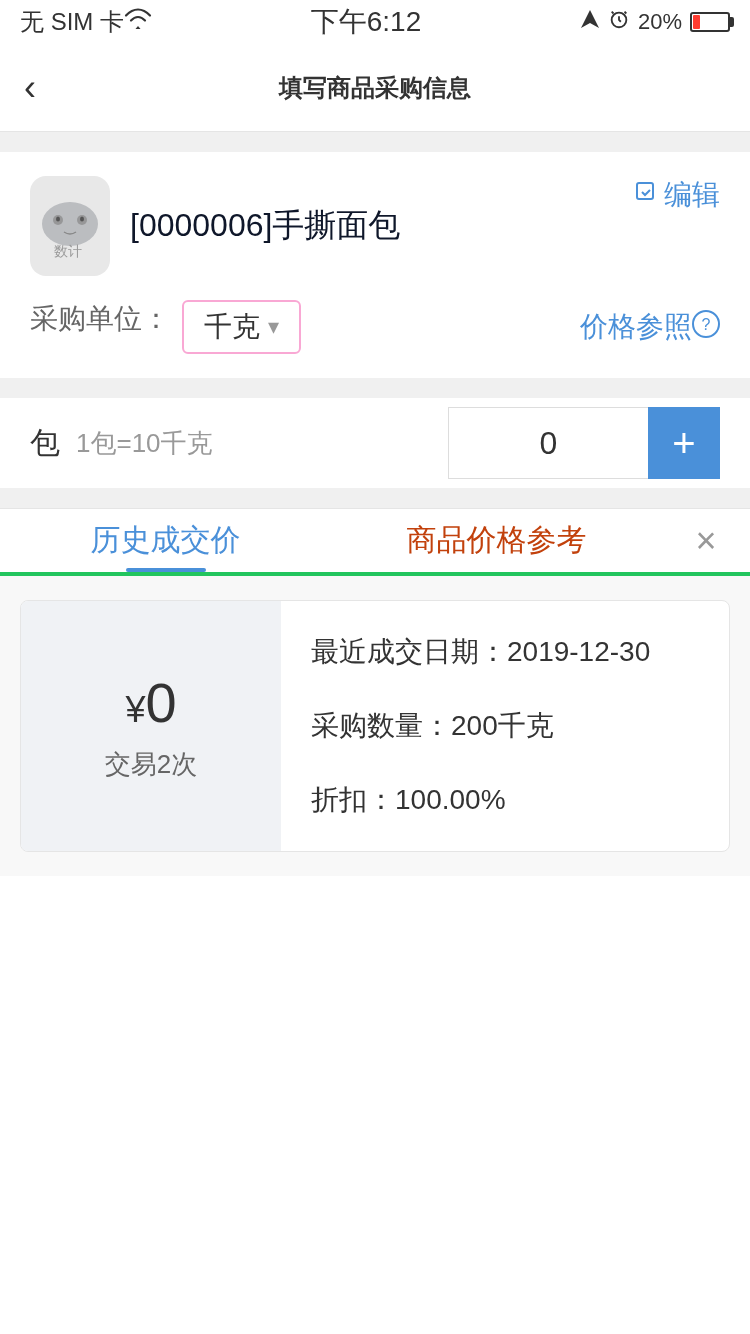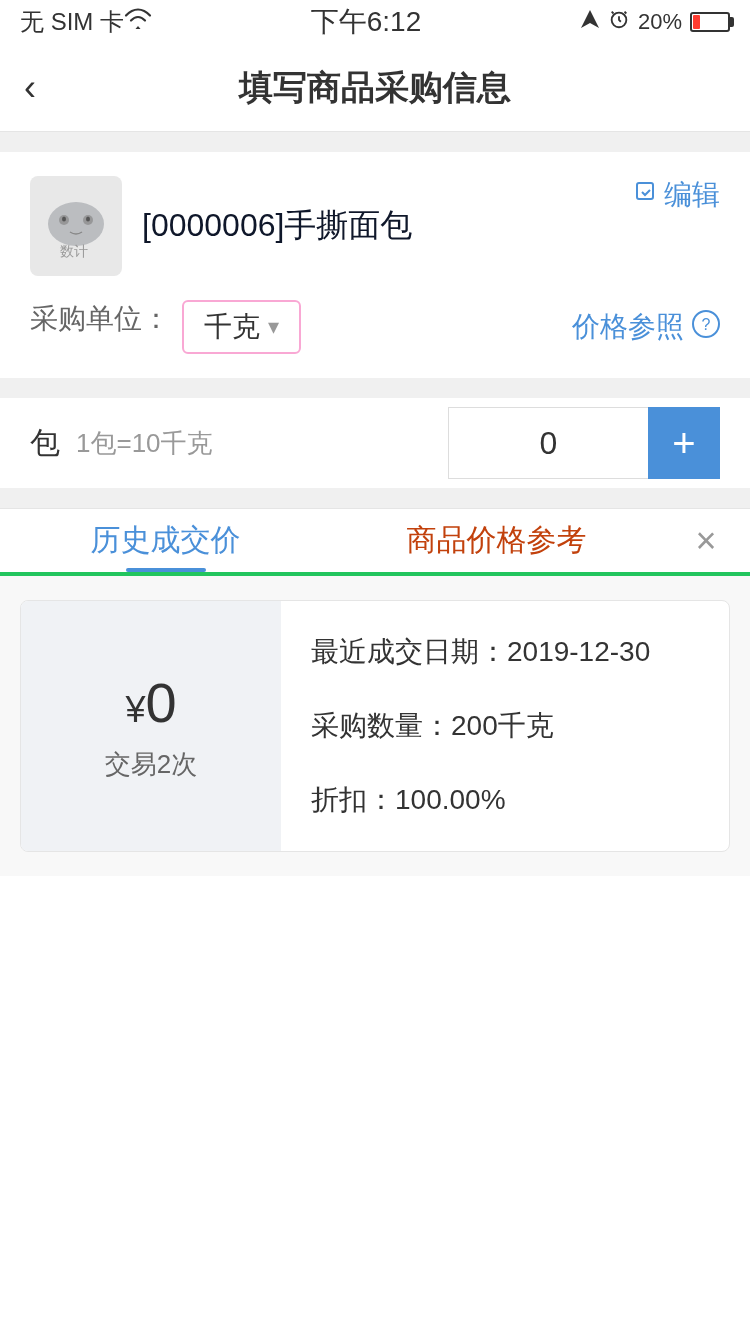--- a/index.html
+++ b/index.html
@@ -83,7 +83,7 @@
       cursor: pointer;
     }
     .nav-title {
-      font-size: 34px;
+      font-size: 24px;
       font-weight: 600;
       color: #333;
     }

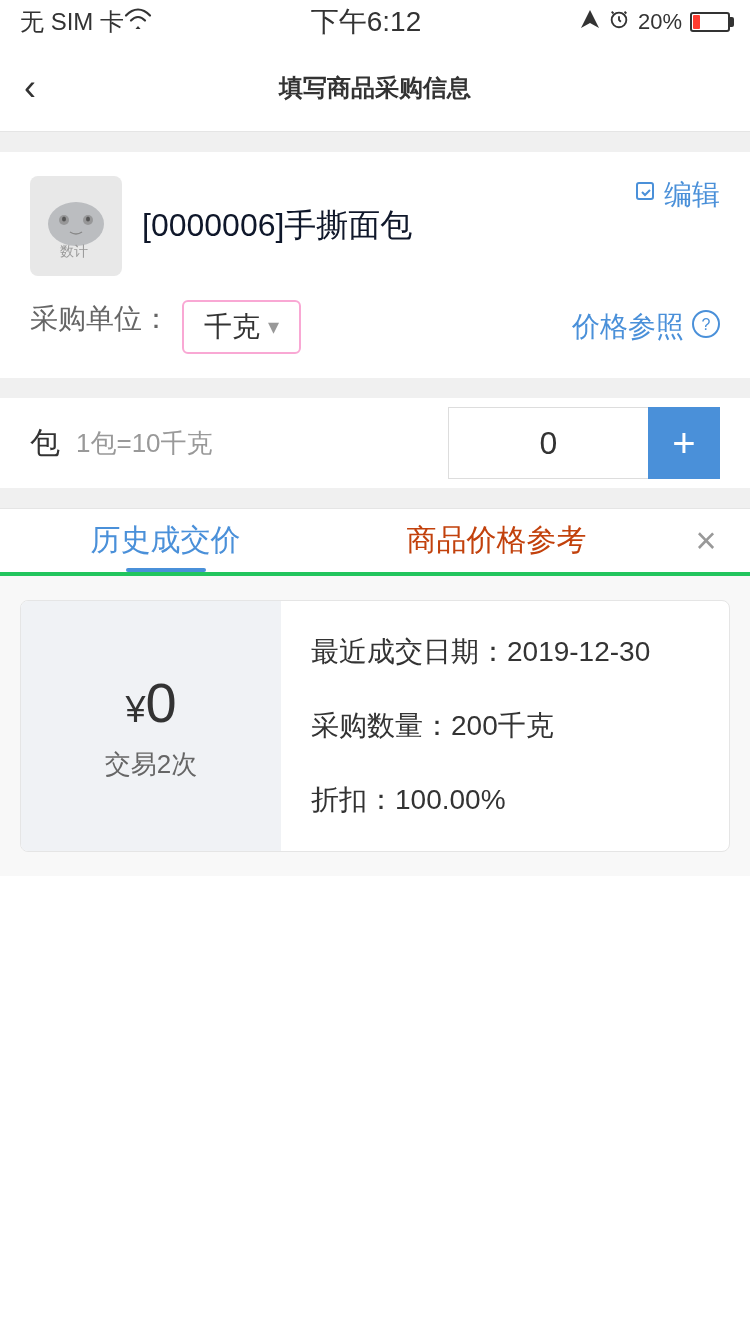--- a/index.html
+++ b/index.html
@@ -105,10 +105,10 @@
       gap: 20px;
     }
     .product-thumbnail {
-      width: 92px;
+      width: 80px;
       height: 100px;
       background: #e8e8e8;
-      border-radius: 8px;
+      border-radius: 16px;
       display: flex;
       align-items: center;
       justify-content: center;

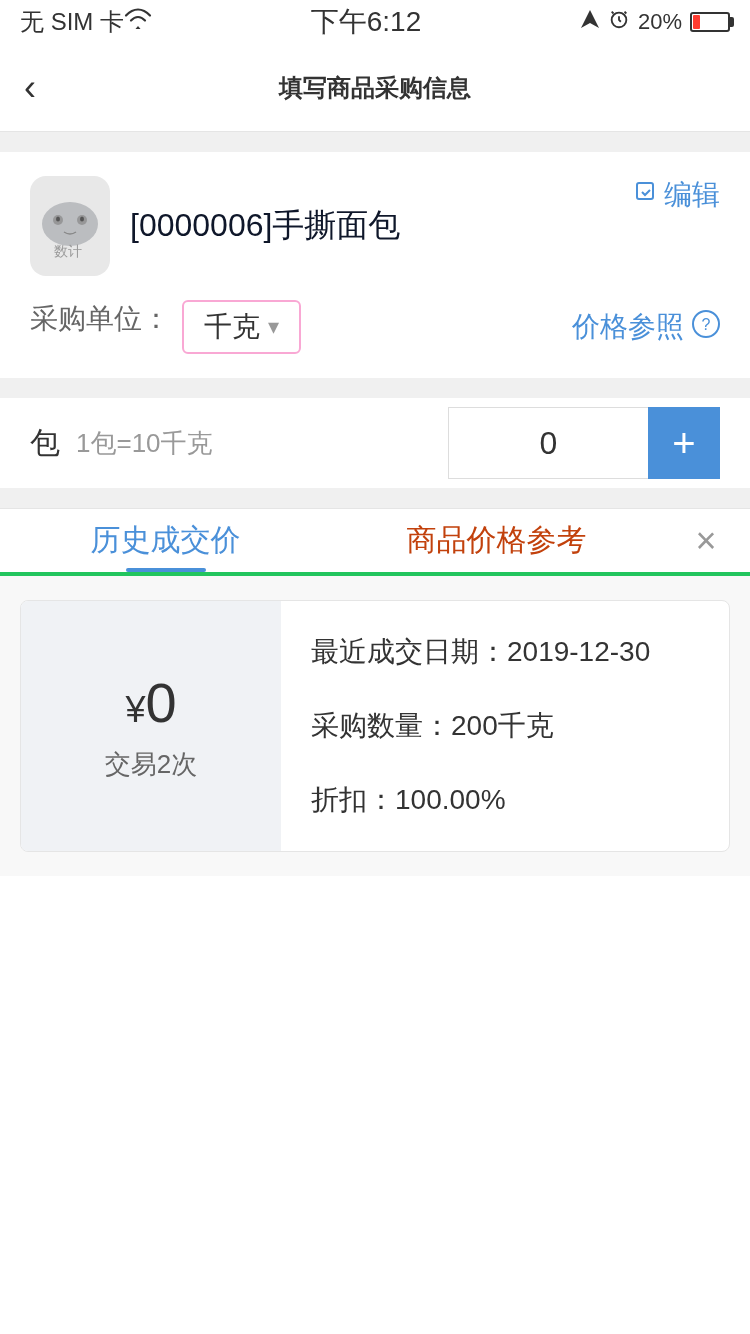--- a/index.html
+++ b/index.html
@@ -160,7 +160,6 @@
       font-size: 28px;
       display: flex;
       align-items: center;
-      gap: 8px;
     }
 
     

